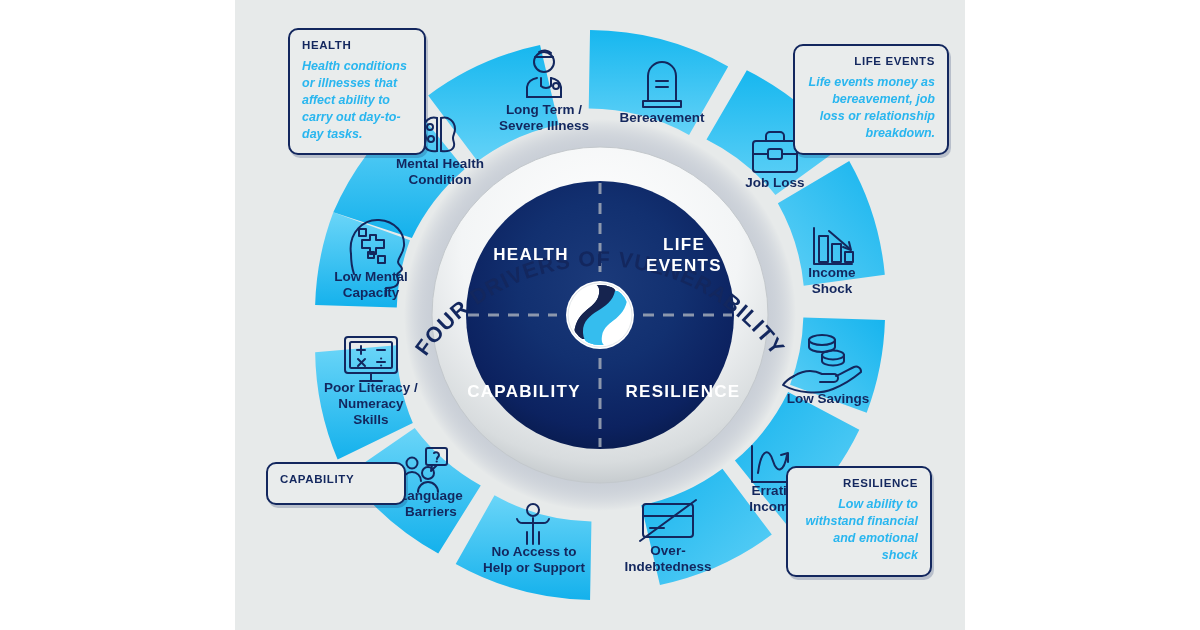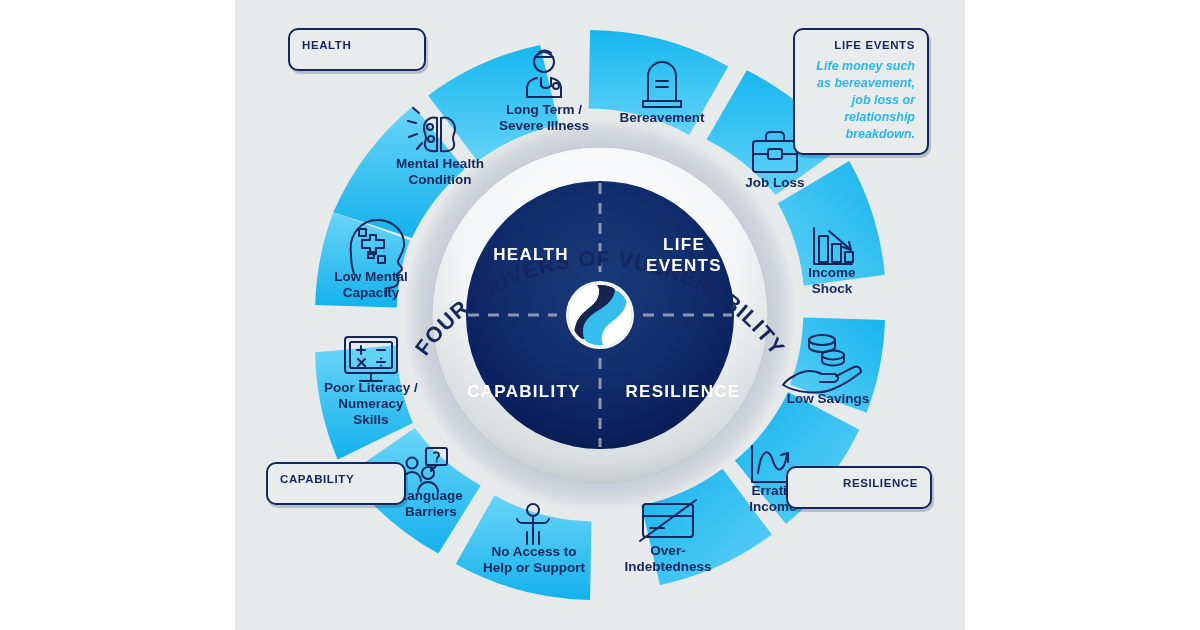--- a/index.html
+++ b/index.html
@@ -311,6 +311,7 @@
 
   <div class="callout" id="callout-health">
     <div class="c-title">HEALTH</div>
+    <div class="c-body">Health conditions or illnesses that affect ability to carry out day-to-day tasks.</div>
   </div>
 
   <div class="callout" id="callout-life">

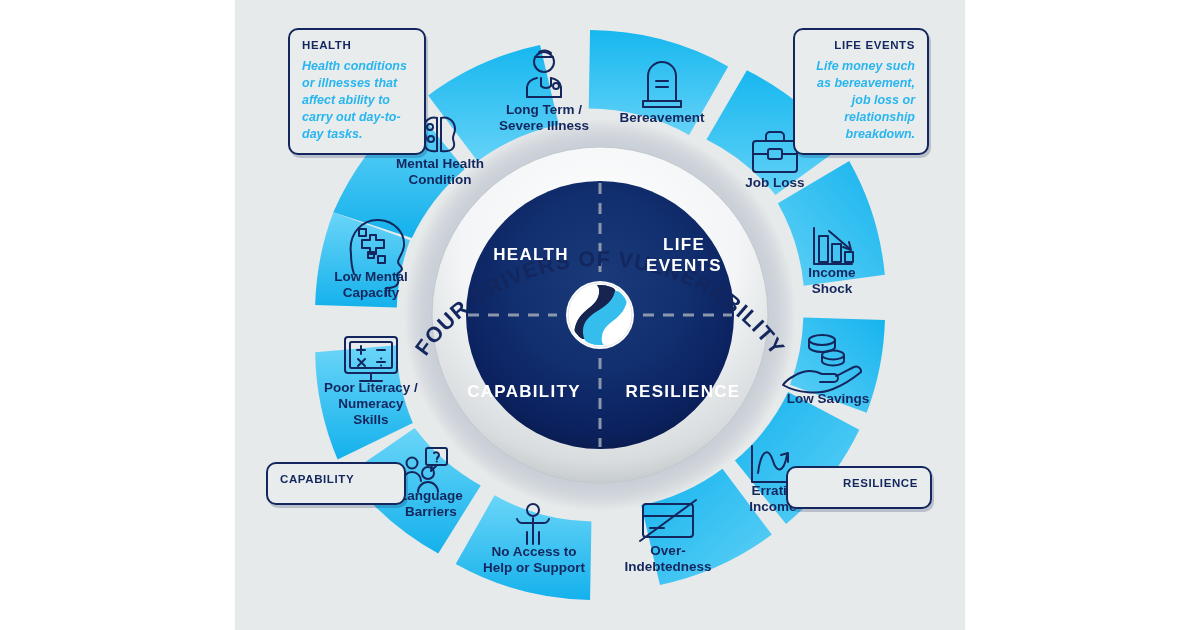--- a/index.html
+++ b/index.html
@@ -50,7 +50,7 @@
     color: #29b6ef;
   }
   #callout-health   { left: 288px; top: 28px;  width: 138px; }
-  #callout-life     { left: 793px; top: 28px;  width: 136px; text-align: right; }
+  #callout-life     { left: 793px; top: 44px;  width: 156px; text-align: right; }
   #callout-cap      { left: 266px; top: 462px; width: 140px; }
   #callout-res      { left: 786px; top: 466px; width: 146px; text-align: right; }
 </style>

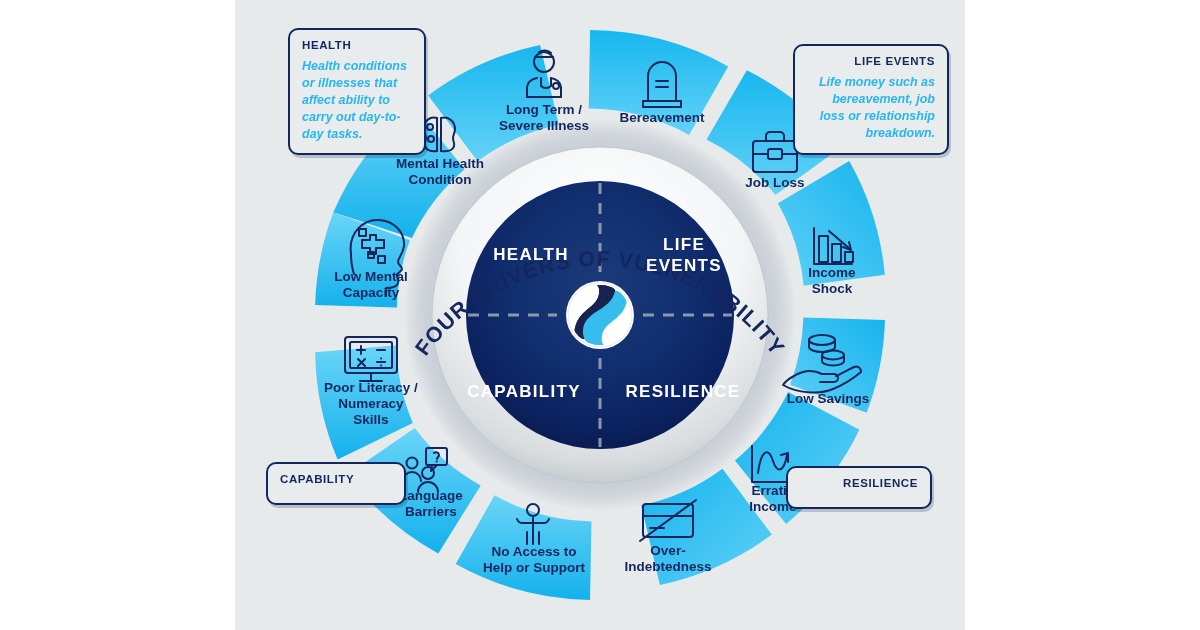--- a/index.html
+++ b/index.html
@@ -316,7 +316,7 @@
 
   <div class="callout" id="callout-life">
     <div class="c-title">LIFE EVENTS</div>
-    <div class="c-body">Life money such as bereavement, job loss or relationship breakdown.</div>
+    <div class="c-body">Life events money as bereavement, job loss or relationship breakdown.</div>
   </div>
 
   <div class="callout" id="callout-cap">

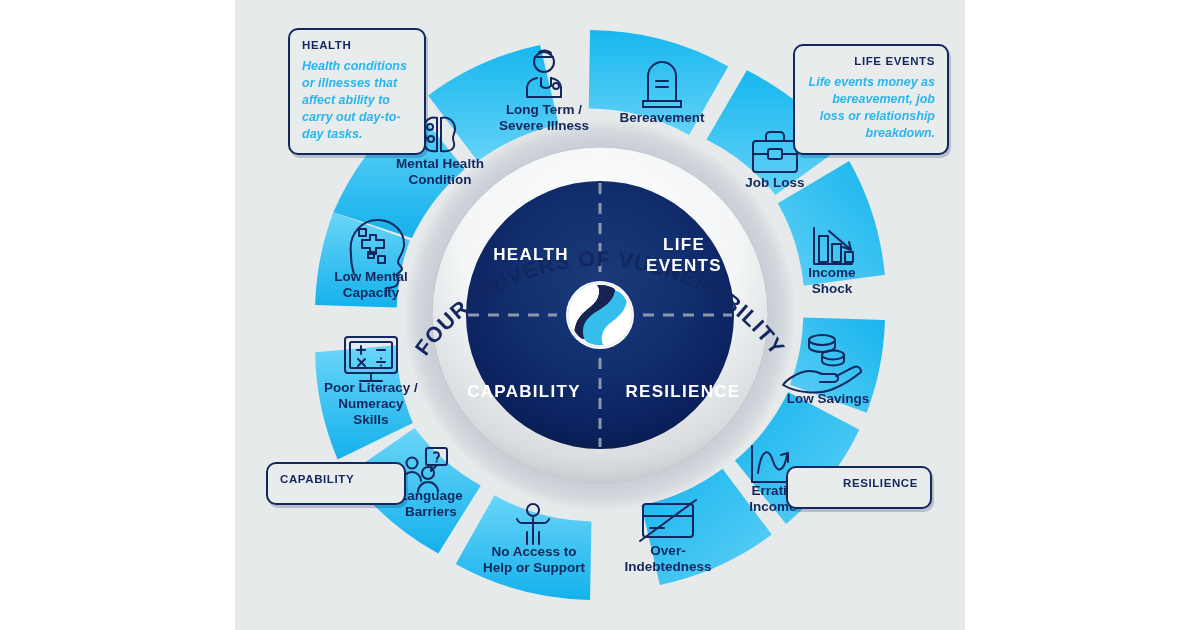--- a/index.html
+++ b/index.html
@@ -325,6 +325,7 @@
 
   <div class="callout" id="callout-res">
     <div class="c-title">RESILIENCE</div>
+    <div class="c-body">Low ability to withstand financial and emotional shock</div>
   </div>
 </div>
 

